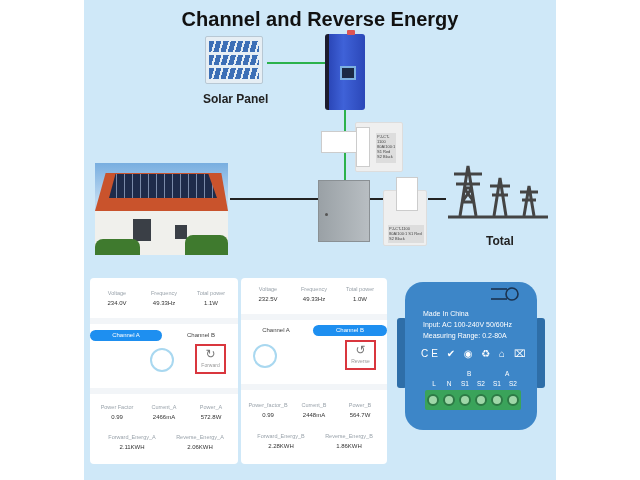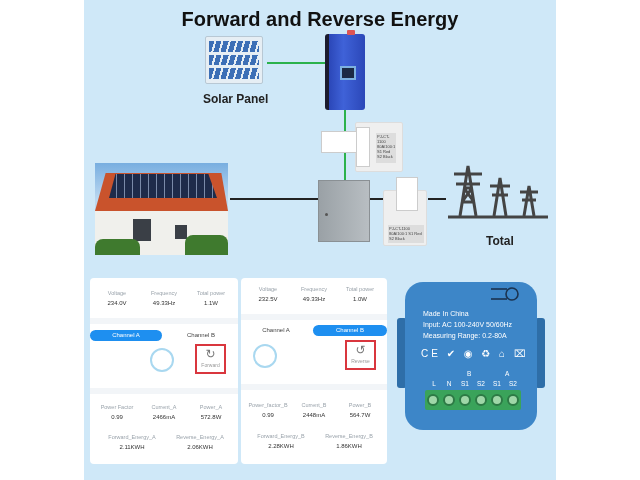--- a/index.html
+++ b/index.html
@@ -62,7 +62,7 @@
 <body>
 
 <div class="canvas"></div>
-<div class="title">Forward and Reverse Energy</div>
+<div class="title">Channel and Reverse Energy</div>
 
 <div class="line green-h" style="left:267px;top:62px;width:58px;"></div>
 <div class="line green-v" style="left:344px;top:110px;height:70px;"></div>

